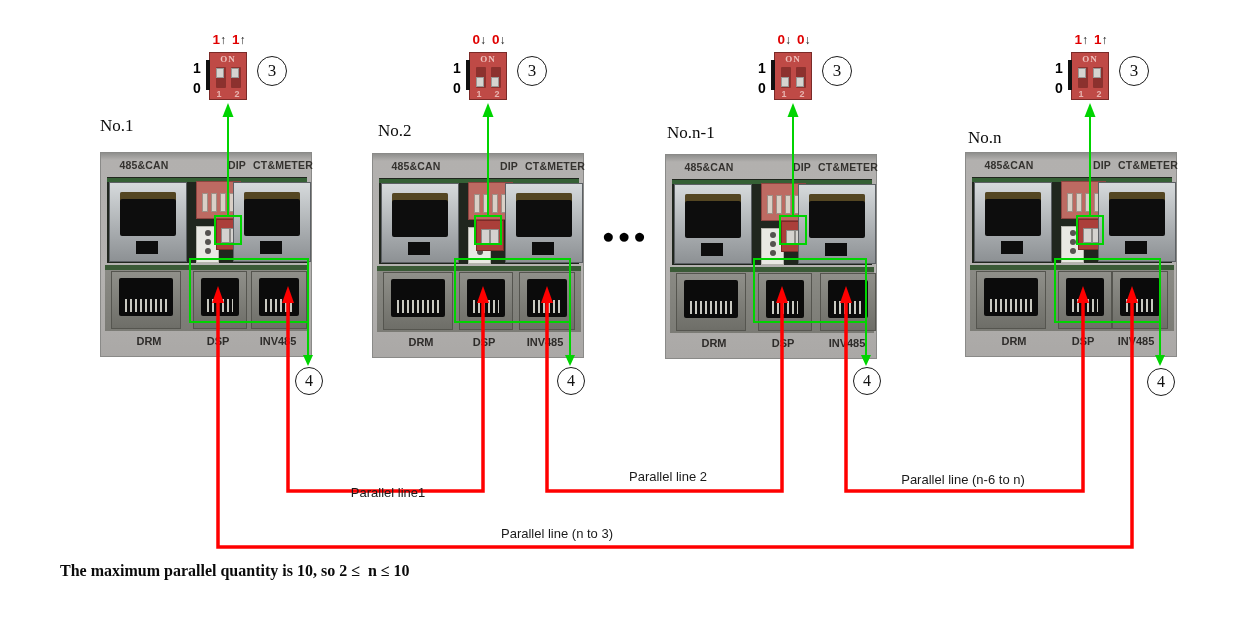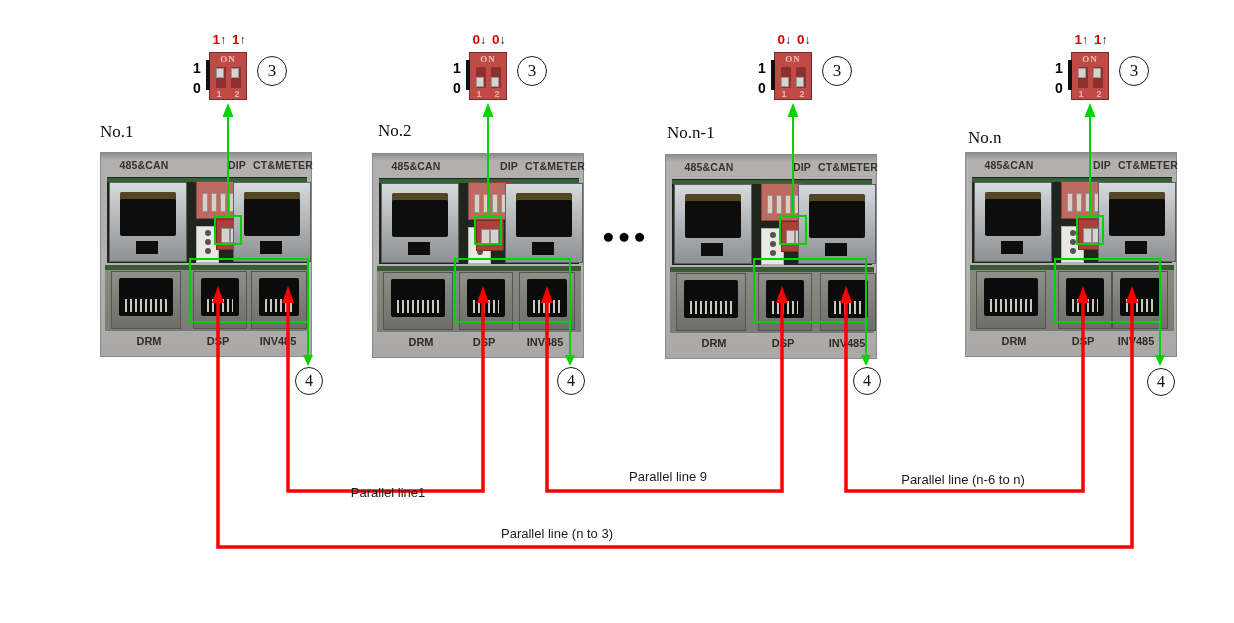--- a/index.html
+++ b/index.html
@@ -165,7 +165,7 @@
     <div class="circ c3">3</div>
   </div>
 
-  <div class="ptitle" style="left:100px;top:122px">No.1</div>
+  <div class="ptitle" style="left:100px;top:116px">No.1</div>
   <div class="ptitle" style="left:378px;top:121px">No.2</div>
   <div class="ptitle" style="left:667px;top:123px">No.n-1</div>
   <div class="ptitle" style="left:968px;top:128px">No.n</div>

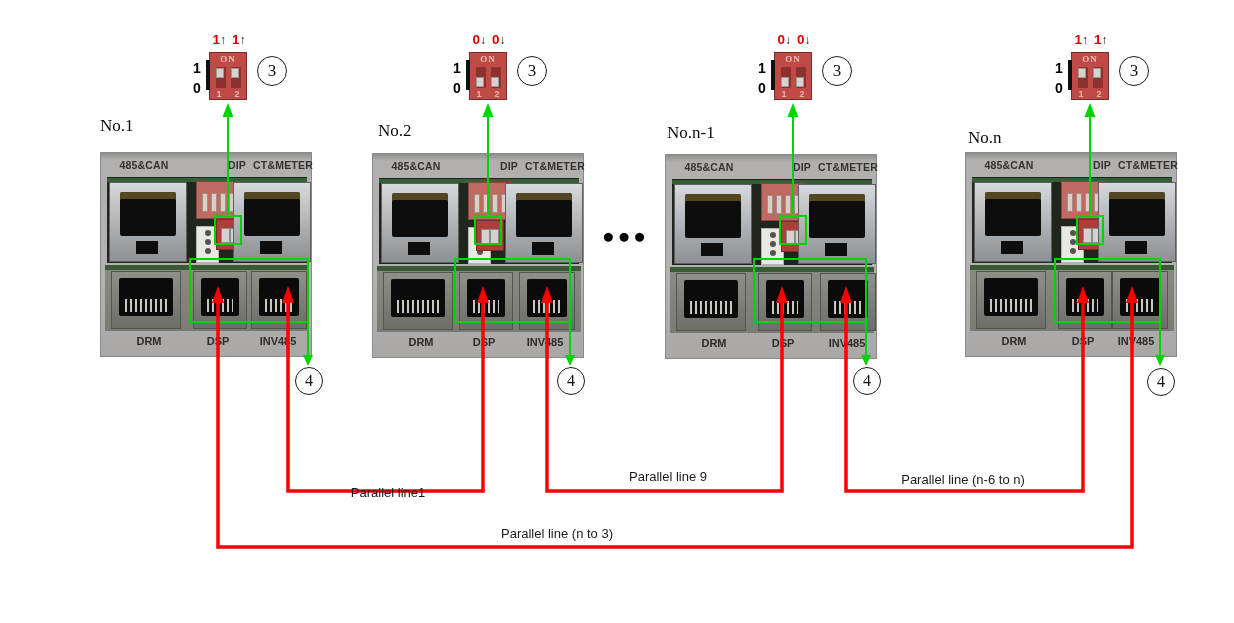--- a/index.html
+++ b/index.html
@@ -364,7 +364,7 @@
   <div class="circ c4" style="left:1147px;top:368px">4</div>
 
   <div class="pl" style="left:388px;top:485px">Parallel line1</div>
-  <div class="pl" style="left:668px;top:469px">Parallel line 9</div>
+  <div class="pl" style="left:668px;top:469px">Parallel line 2</div>
   <div class="pl" style="left:963px;top:472px">Parallel line (n-6 to n)</div>
   <div class="pl" style="left:557px;top:526px">Parallel line (n to 3)</div>
 

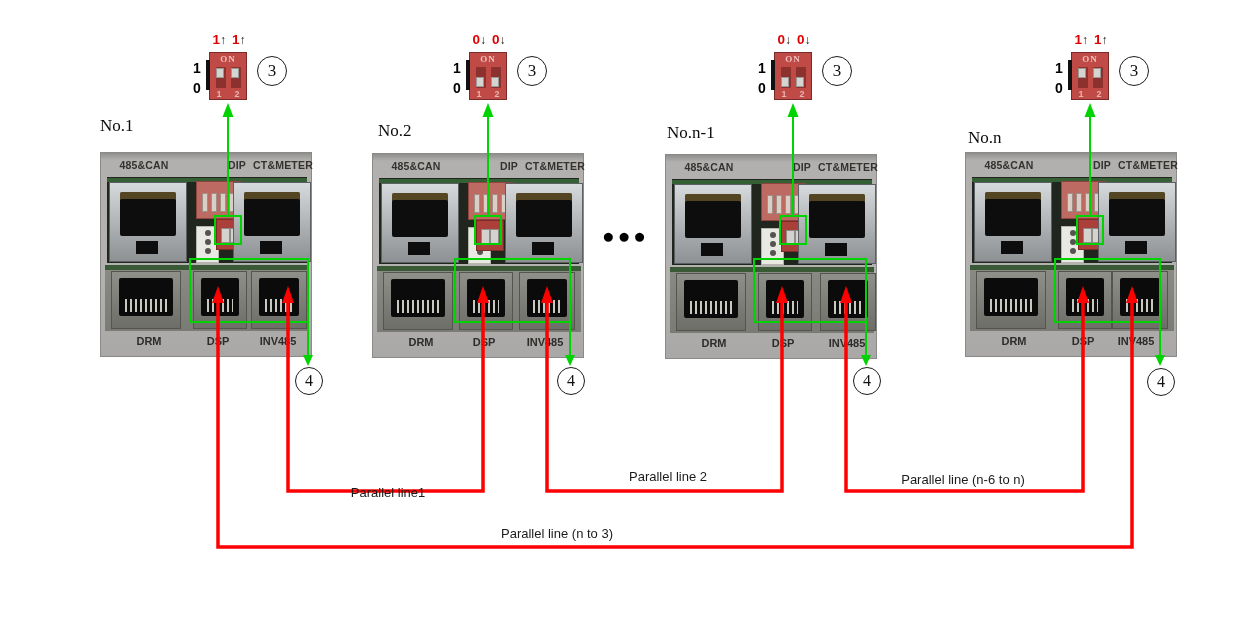--- a/index.html
+++ b/index.html
@@ -368,6 +368,7 @@
   <div class="pl" style="left:963px;top:472px">Parallel line (n-6 to n)</div>
   <div class="pl" style="left:557px;top:526px">Parallel line (n to 3)</div>
 
+  <div class="foot">The maximum parallel quantity is 10, so 2 ≤  n ≤ 10</div>
 
 </div>
 

